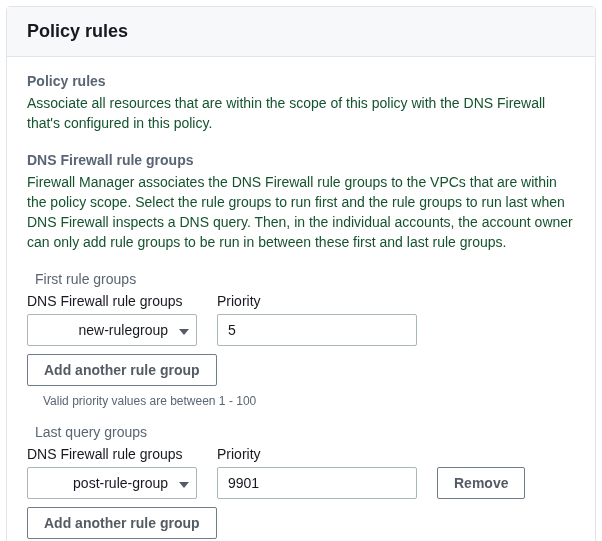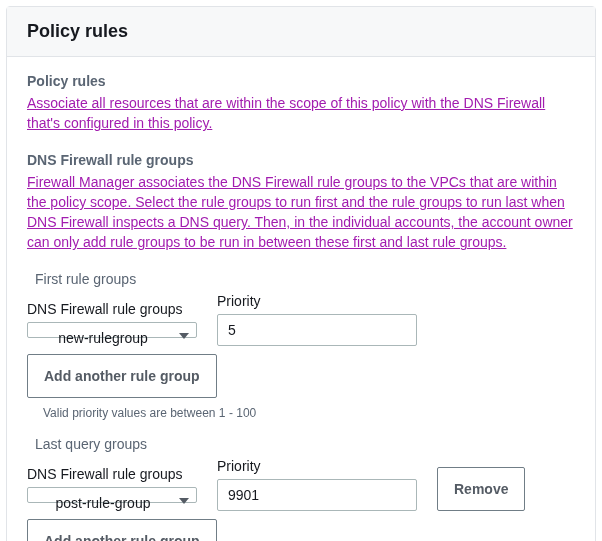--- a/index.html
+++ b/index.html
@@ -39,10 +39,9 @@
   }
   .section-desc {
     font-size: 14px;
-    color: #a21caf;
+    color: #14532d;
     line-height: 1.45;
     margin: 0 0 18px 0;
-    text-decoration: underline;
   }
   .subsection {
     margin-top: 4px;

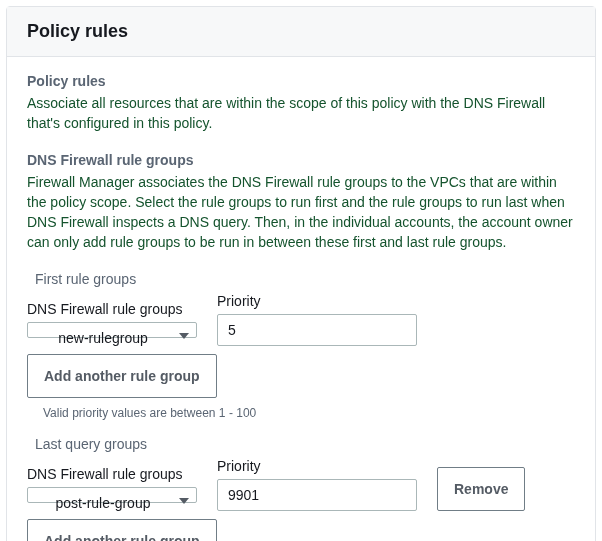--- a/index.html
+++ b/index.html
@@ -64,7 +64,7 @@
   }
   .select-input {
     width: 100%;
-    height: 16px;
+    height: 32px;
     border: 1px solid #aab7b8;
     border-radius: 2px;
     background: #ffffff;
@@ -73,7 +73,7 @@
     color: #16191f;
     line-height: 22px;
     cursor: pointer;
-    text-align: center;
+    text-align: right;
   }
   .select-caret {
     position: absolute;

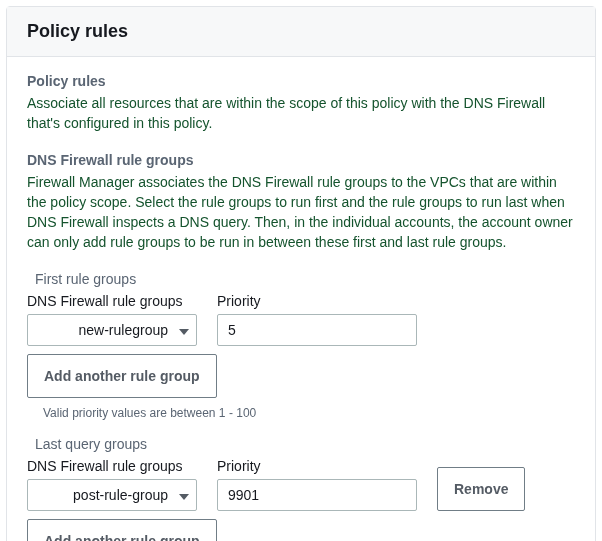--- a/index.html
+++ b/index.html
@@ -94,7 +94,7 @@
     color: #16191f;
   }
   .btn {
-    height: 44px;
+    height: 32px;
     border: 1px solid #707d86;
     border-radius: 2px;
     background: #ffffff;

